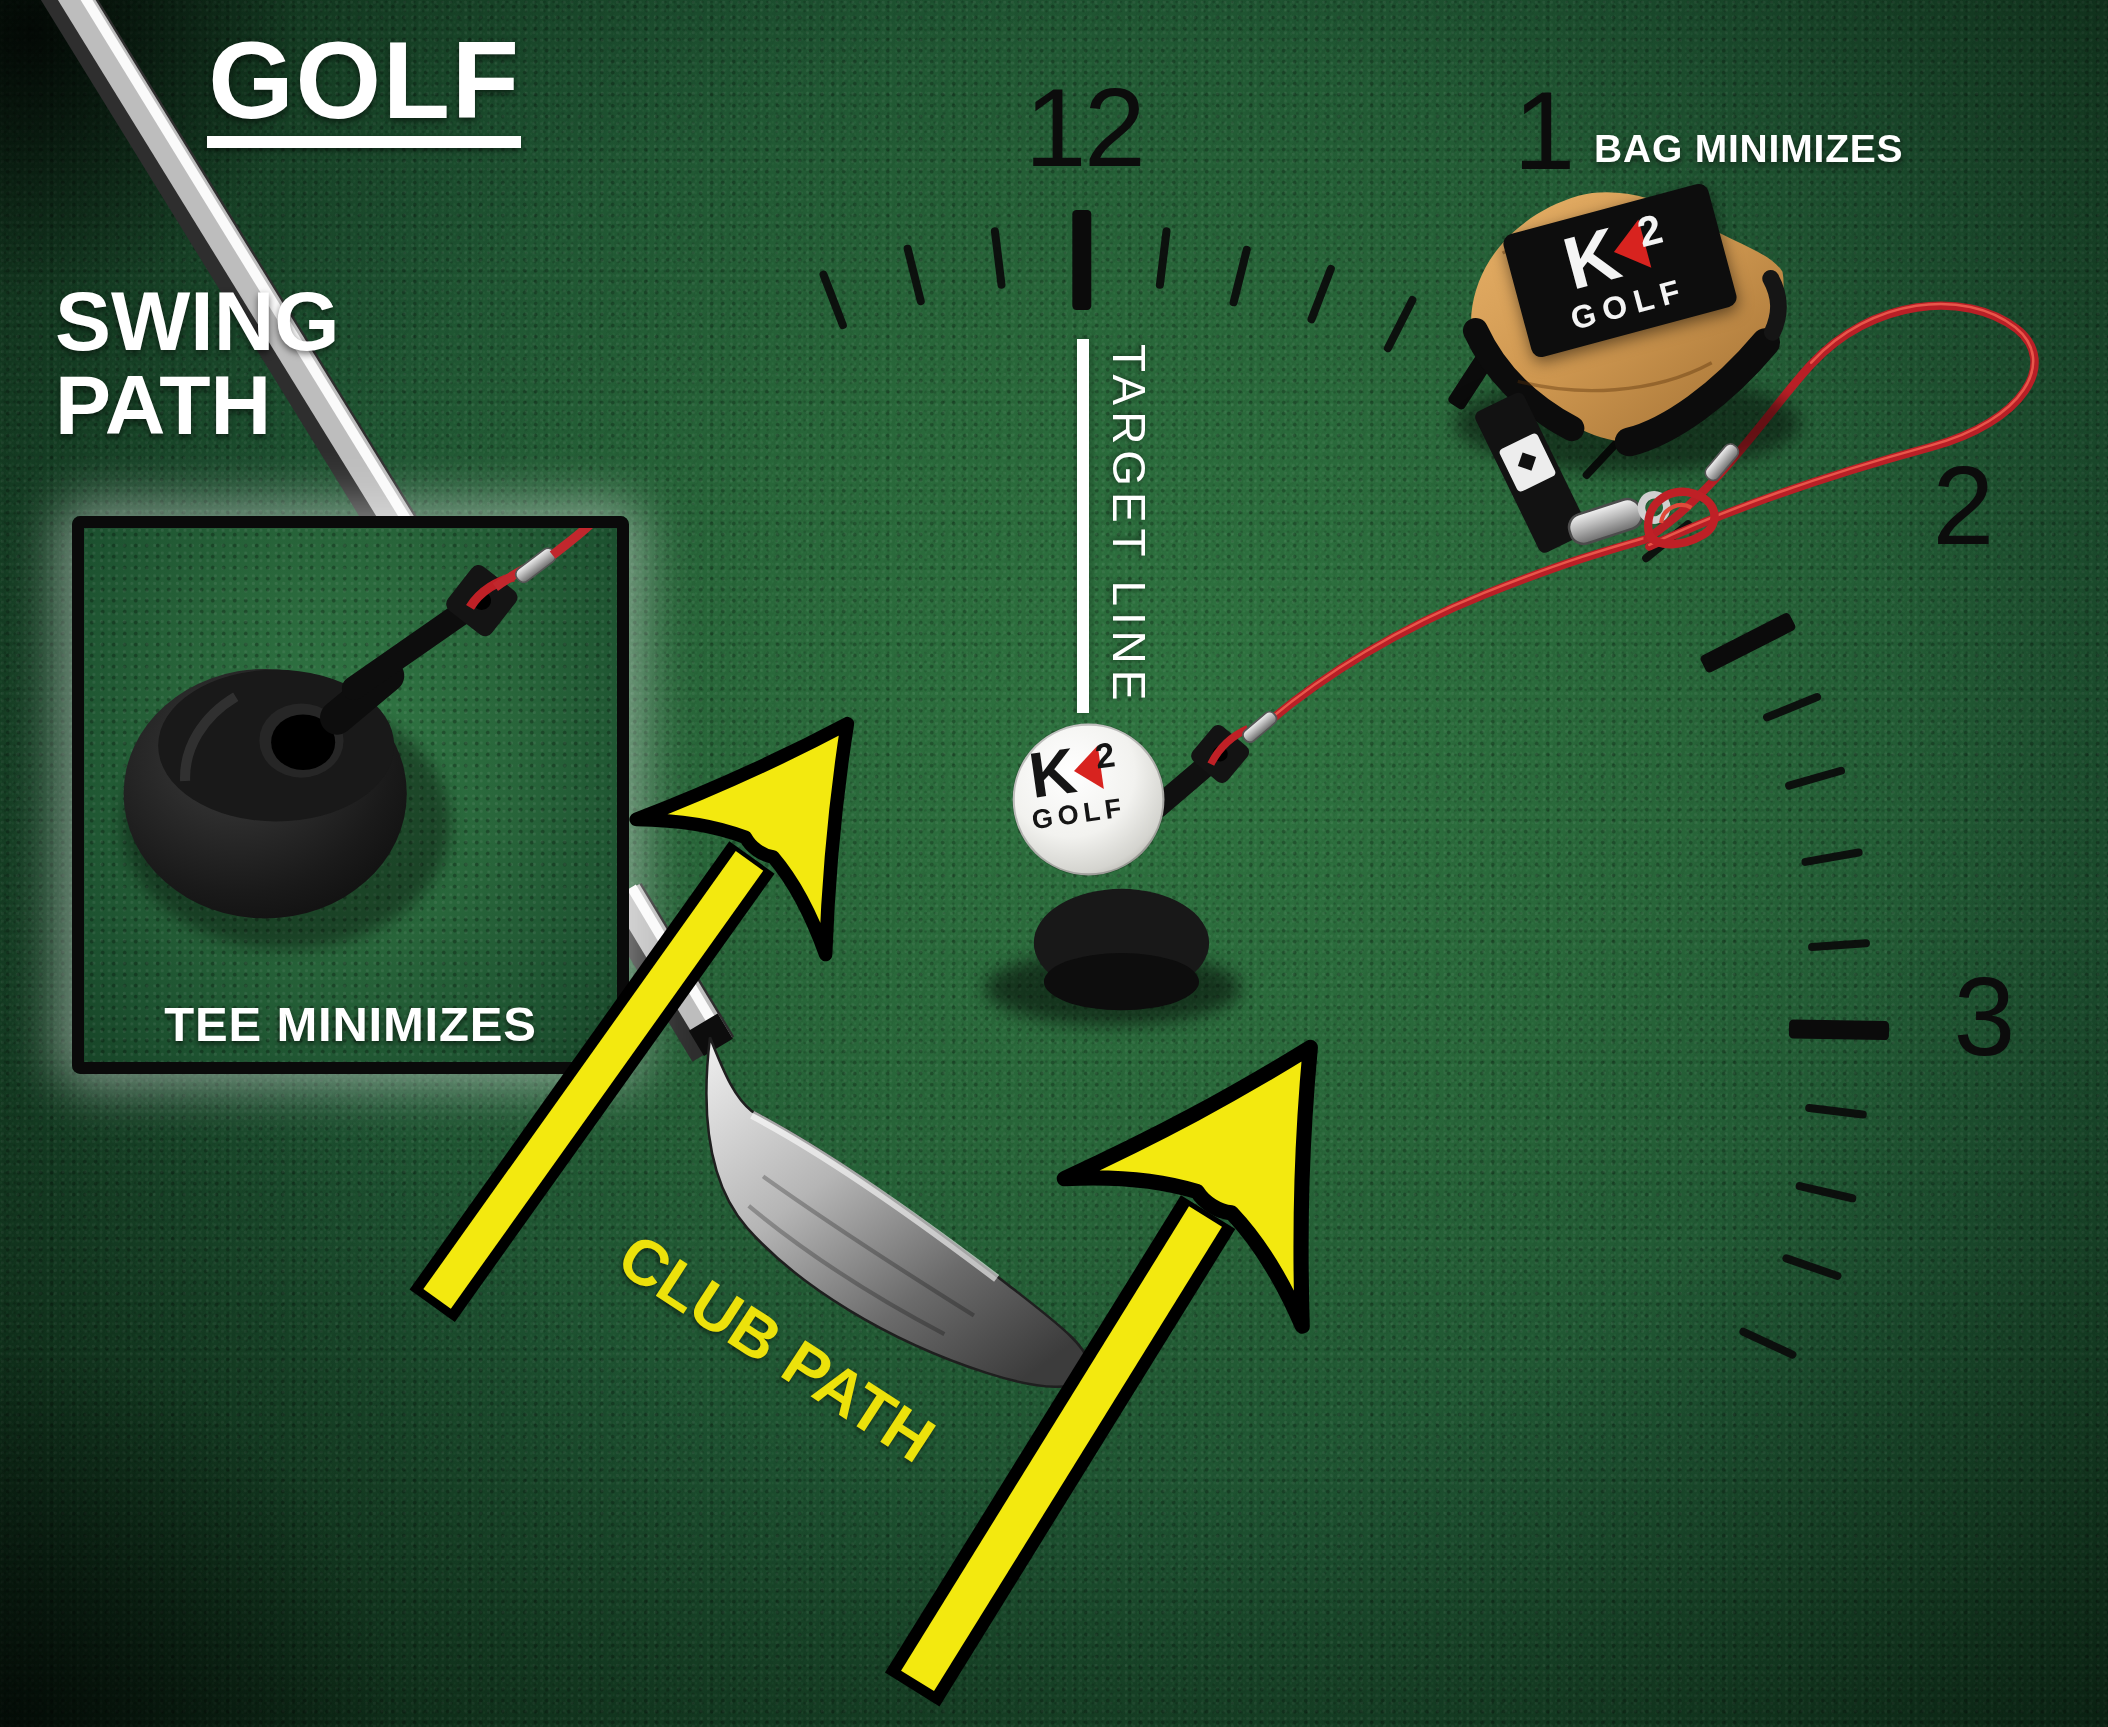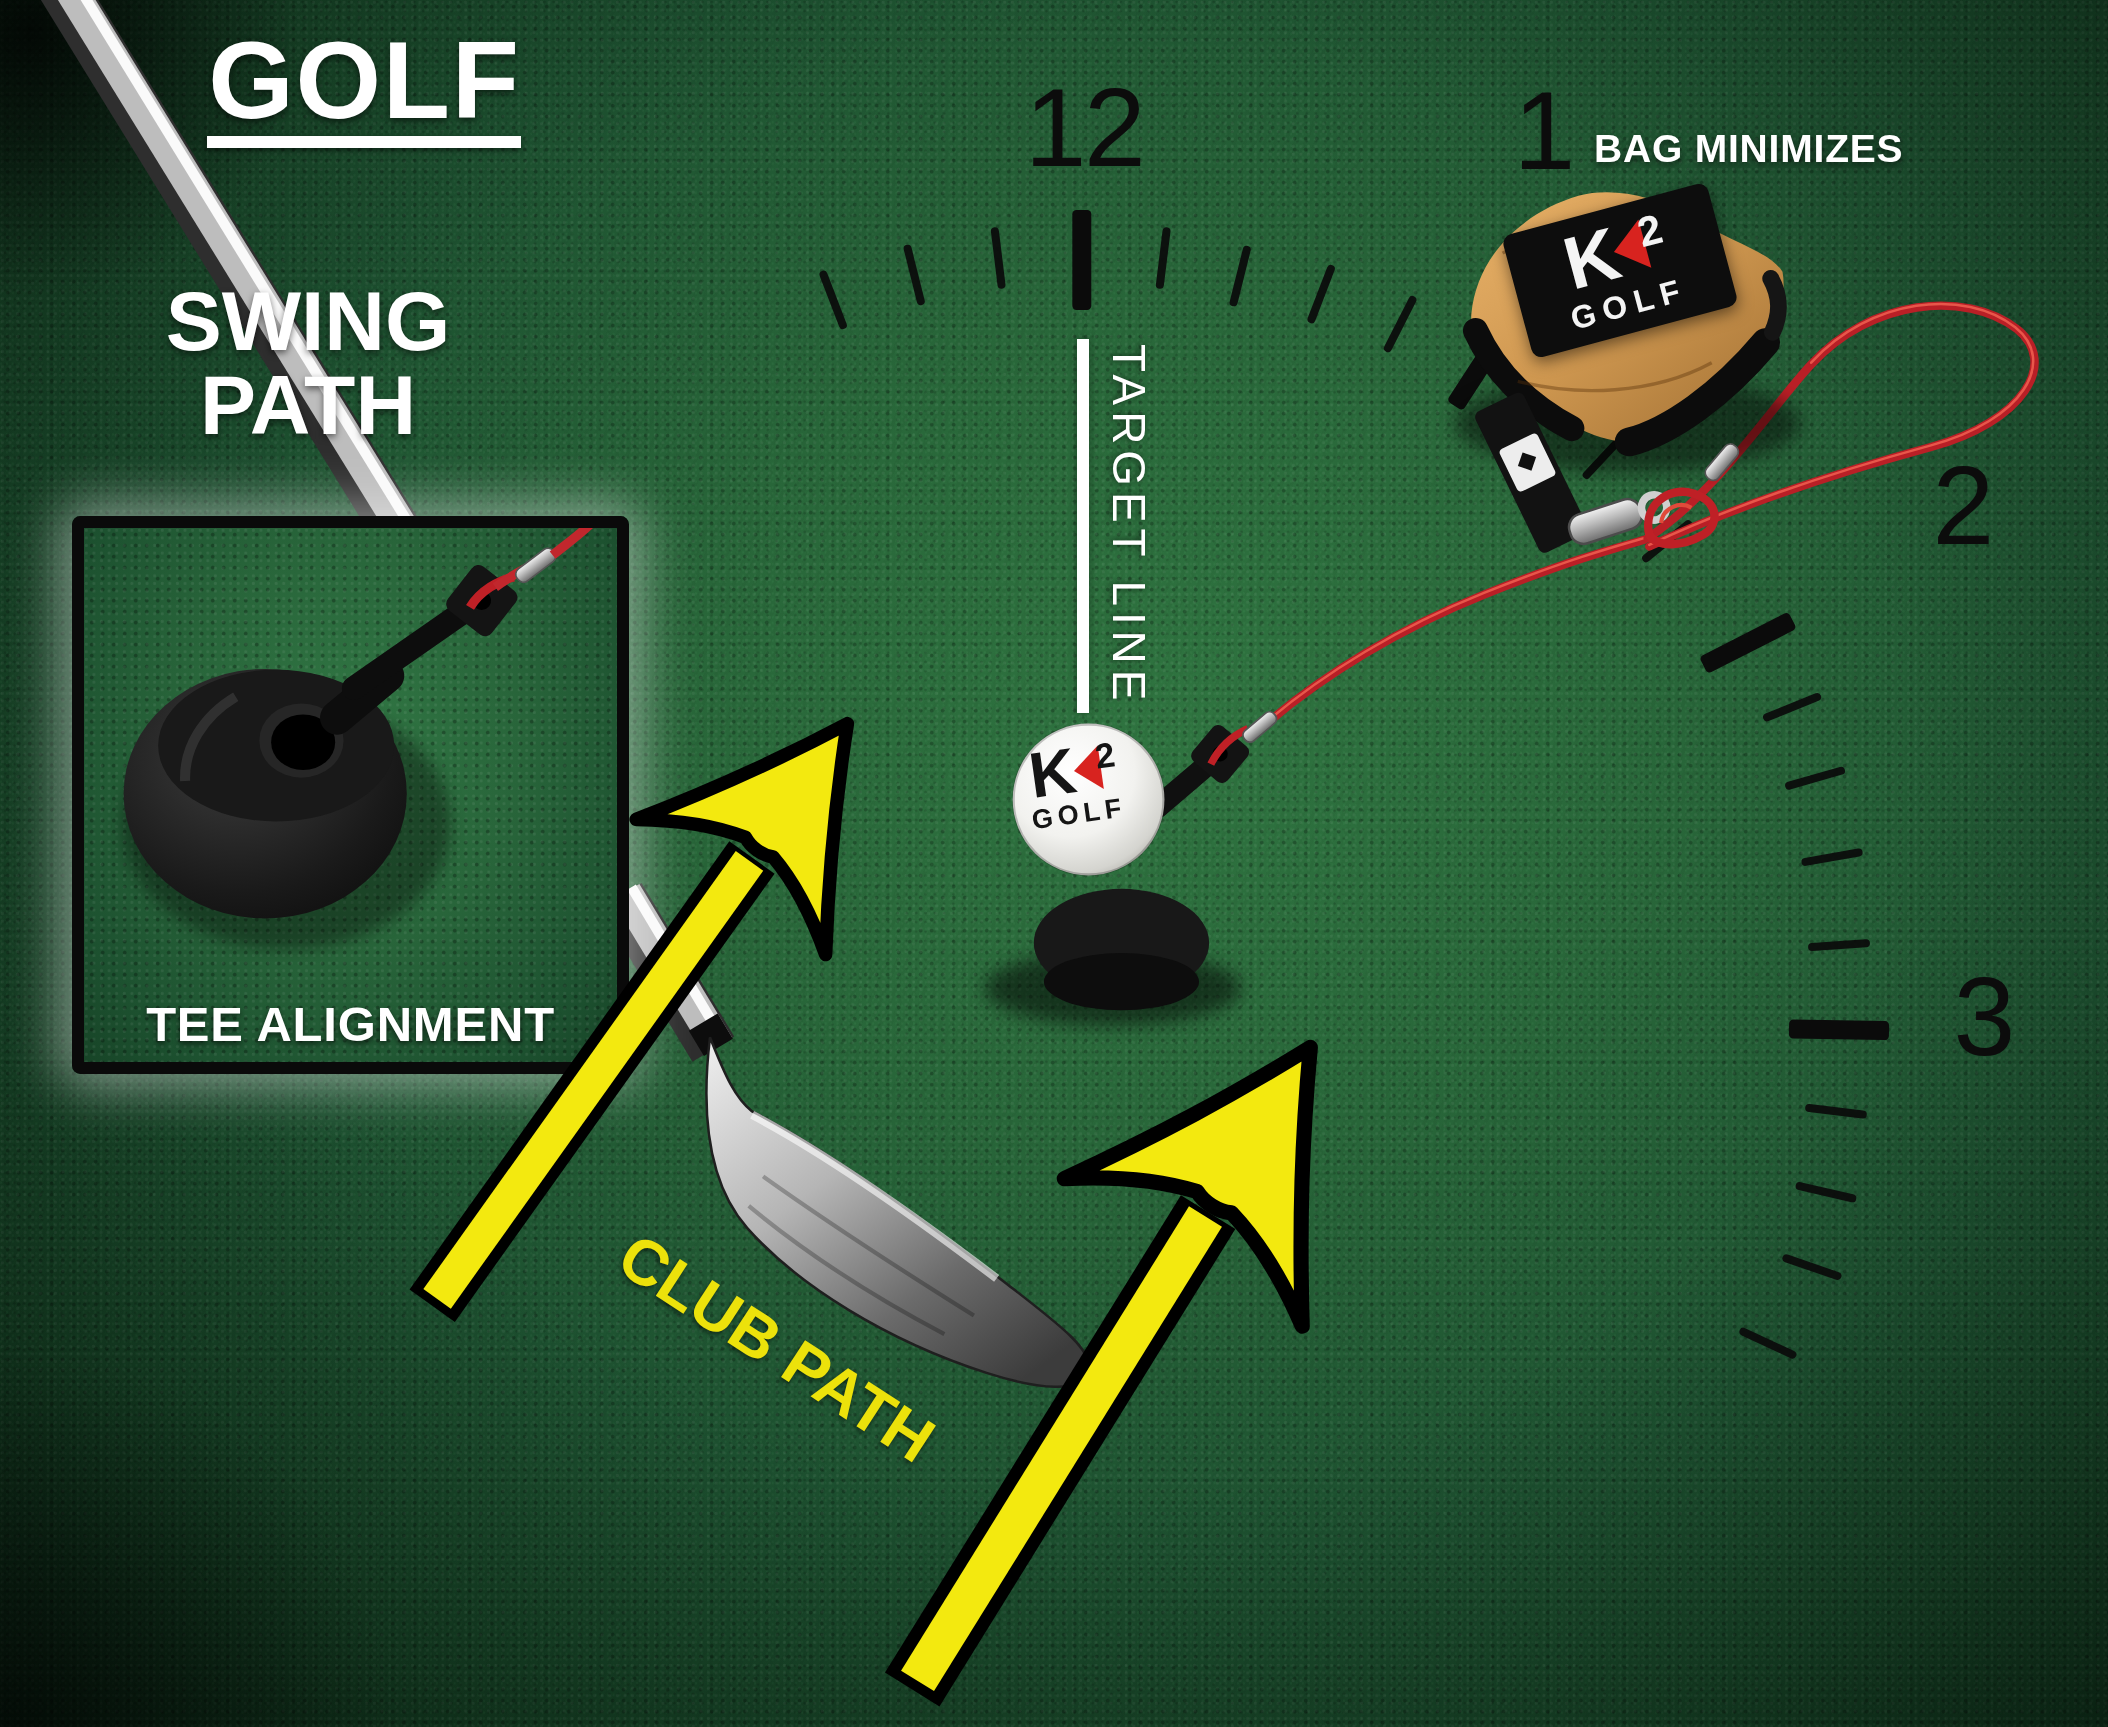--- a/index.html
+++ b/index.html
@@ -56,7 +56,7 @@
     box-shadow:0 2.5px 6.7px rgba(0,0,0,.45);}
   .title-l2{left:55px;top:171px;width:506px;text-align:center;
     font:800 84px/1 "Liberation Sans",sans-serif;letter-spacing:0;}
-  .title-l3{left:55px;top:279px;width:506px;text-align:center;
+  .title-l3{left:55px;top:279px;width:506px;
     font:800 84px/1 "Liberation Sans",sans-serif;letter-spacing:0;}
   .bag-pos{left:1594px;top:129px;font:800 39px/1 "Liberation Sans",sans-serif;letter-spacing:0.8px;}
   .target-line-bar{position:absolute;left:1077px;top:339px;width:11.8px;height:374px;background:#fff;z-index:7;

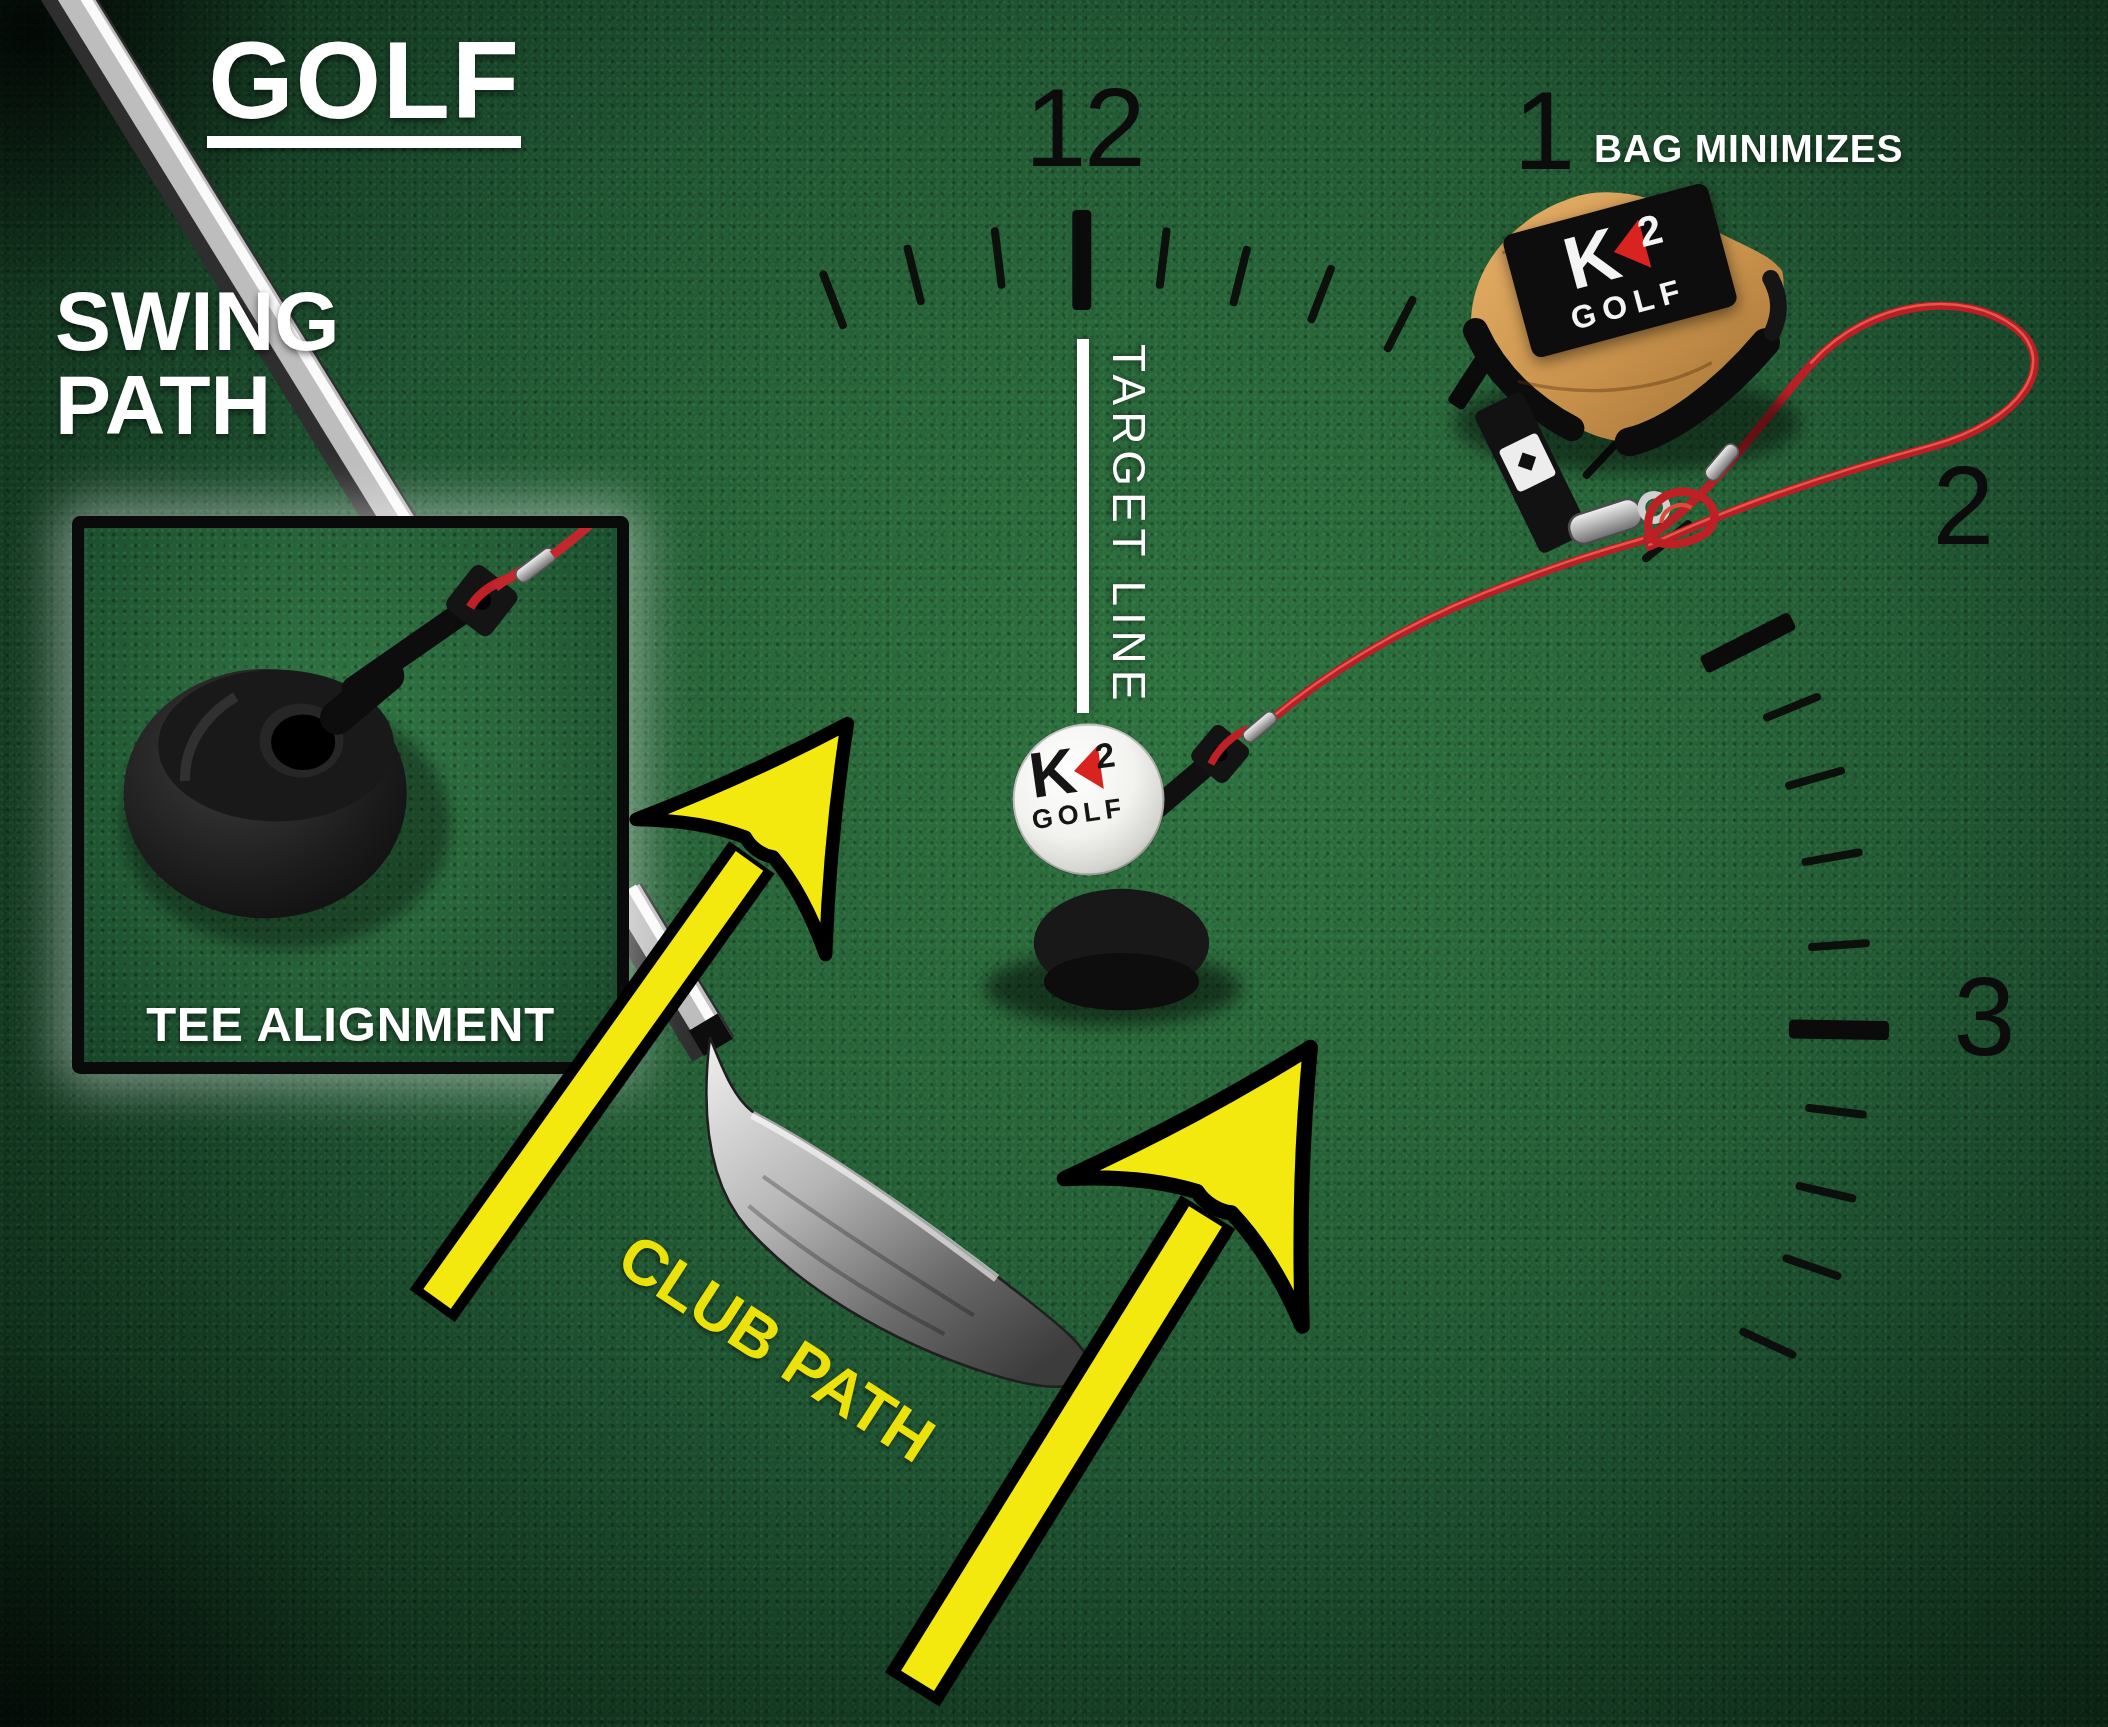--- a/index.html
+++ b/index.html
@@ -265,7 +265,7 @@
       </g>
       <path d="M 556,32 C 576,16 590,6 602,-6" fill="none" stroke="#c1272d" stroke-width="11"></path>
     </svg>
-    <div class="inset-label">TEE ALIGNMENT</div>
+    <div class="inset-label">TEE MINIMIZES</div>
   </div>
 
   <div class="k2logo bag-patch">

